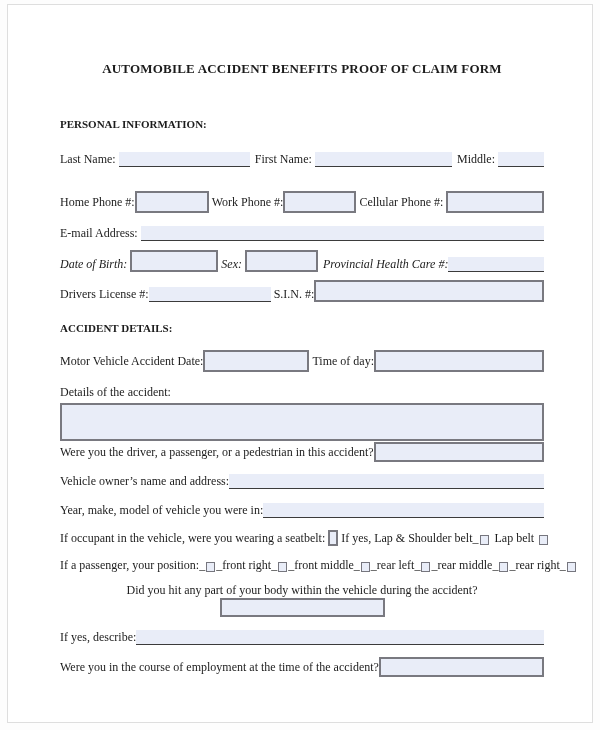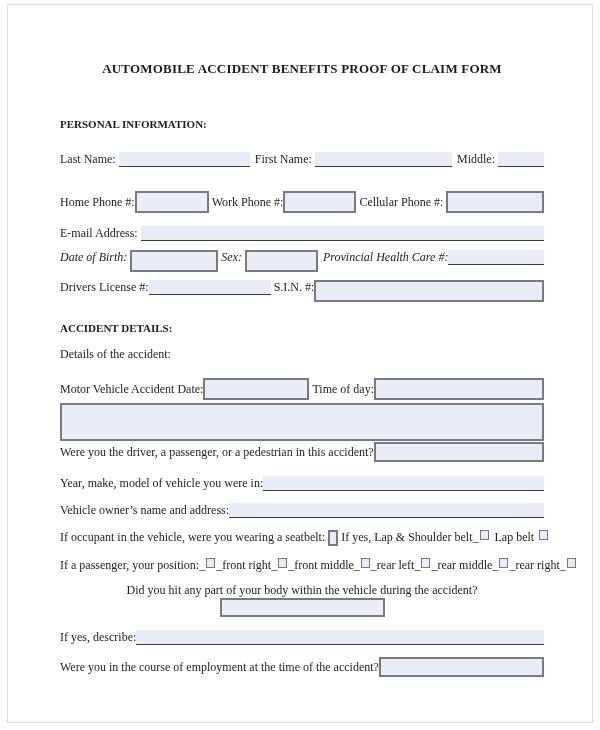--- a/index.html
+++ b/index.html
@@ -18,7 +18,7 @@
   }
   .heading-personal { margin-top:41px; }
   .heading-accident { margin-top:20px; }
-  .row { display:flex; align-items:flex-start; font-size:12px; white-space:nowrap; }
+  .row { display:flex; align-items:flex-end; font-size:12px; white-space:nowrap; }
   .row.center { align-items:center; }
   .lbl { line-height:15px; flex:0 0 auto; }
   input.uf {

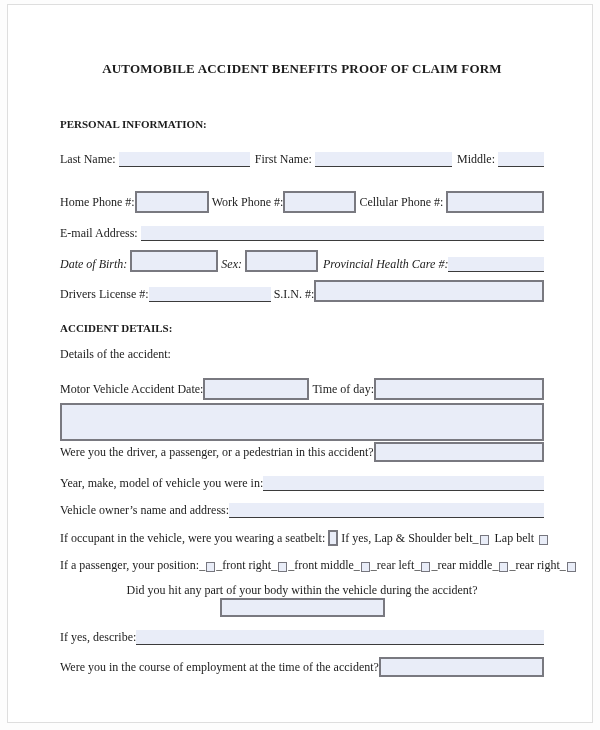--- a/index.html
+++ b/index.html
@@ -95,15 +95,15 @@
 
     <div class="section-heading heading-accident">ACCIDENT DETAILS:</div>
 
-    <div class="row" style="margin-top:13px;">
-      <span class="lbl">Details of the accident:</span>
-    </div>
-
     <div class="row center" style="margin-top:16px;">
       <span class="lbl">Motor Vehicle Accident Date:</span>
       <input class="bf" style="width: 106px;" type="text">
       <span class="lbl gap-s">Time of day:</span>
       <input class="bf" style="flex: 1 1 0%;" type="text">
+    </div>
+
+    <div class="row" style="margin-top:13px;">
+      <span class="lbl">Details of the accident:</span>
     </div>
     <textarea class="bigbox" style="margin-top: 3px;"></textarea>
 

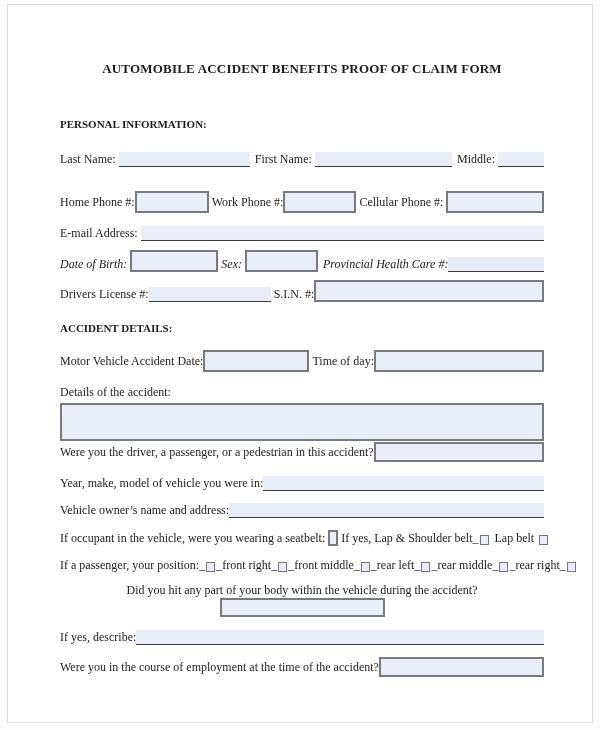--- a/index.html
+++ b/index.html
@@ -112,13 +112,13 @@
       <input class="bf short" style="flex: 1 1 0%;" type="text">
     </div>
 
-    <div class="row" style="margin-top:14px;">
-      <span class="lbl">Year, make, model of vehicle you were in:</span>
+    <div class="row" style="margin-top:12px;">
+      <span class="lbl">Vehicle owner’s name and address:</span>
       <input class="uf" style="flex: 1 1 0%;" type="text">
     </div>
 
-    <div class="row" style="margin-top:12px;">
-      <span class="lbl">Vehicle owner’s name and address:</span>
+    <div class="row" style="margin-top:14px;">
+      <span class="lbl">Year, make, model of vehicle you were in:</span>
       <input class="uf" style="flex: 1 1 0%;" type="text">
     </div>
 

